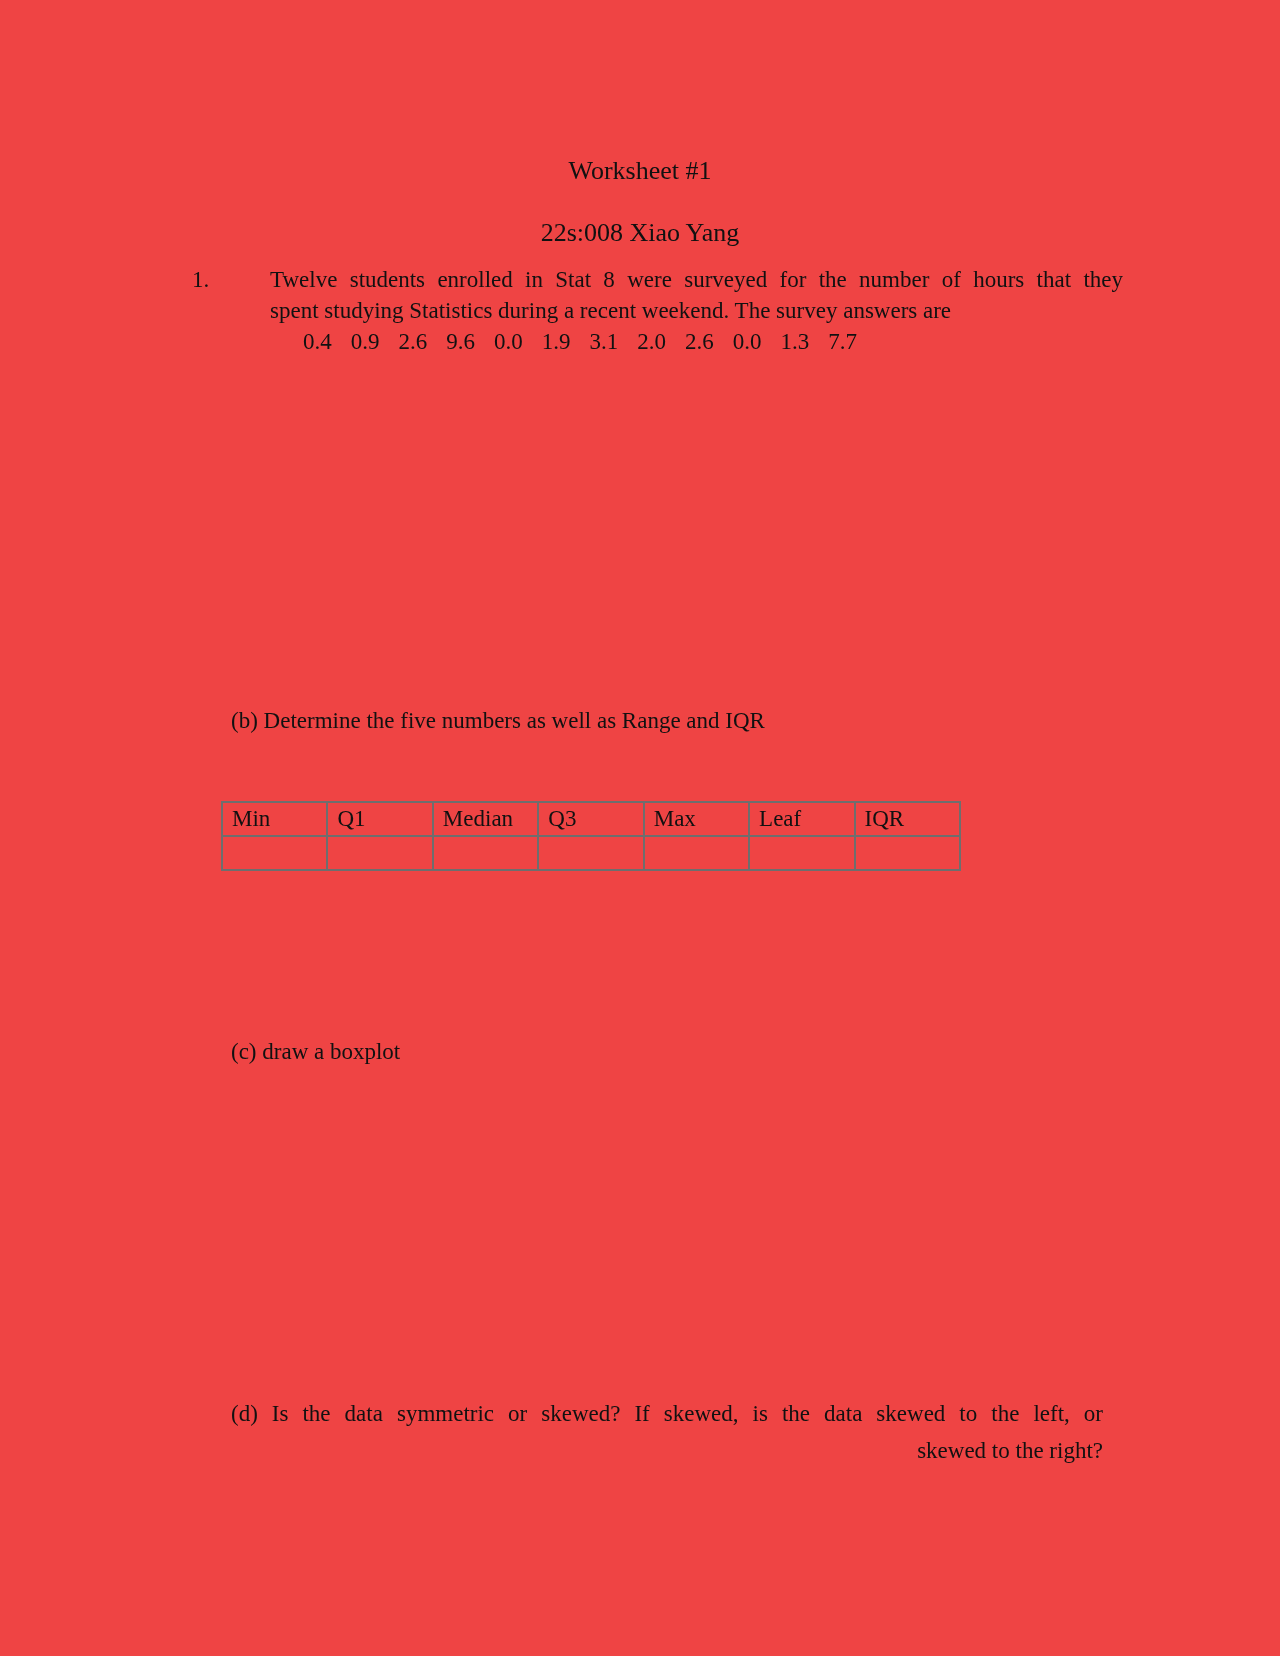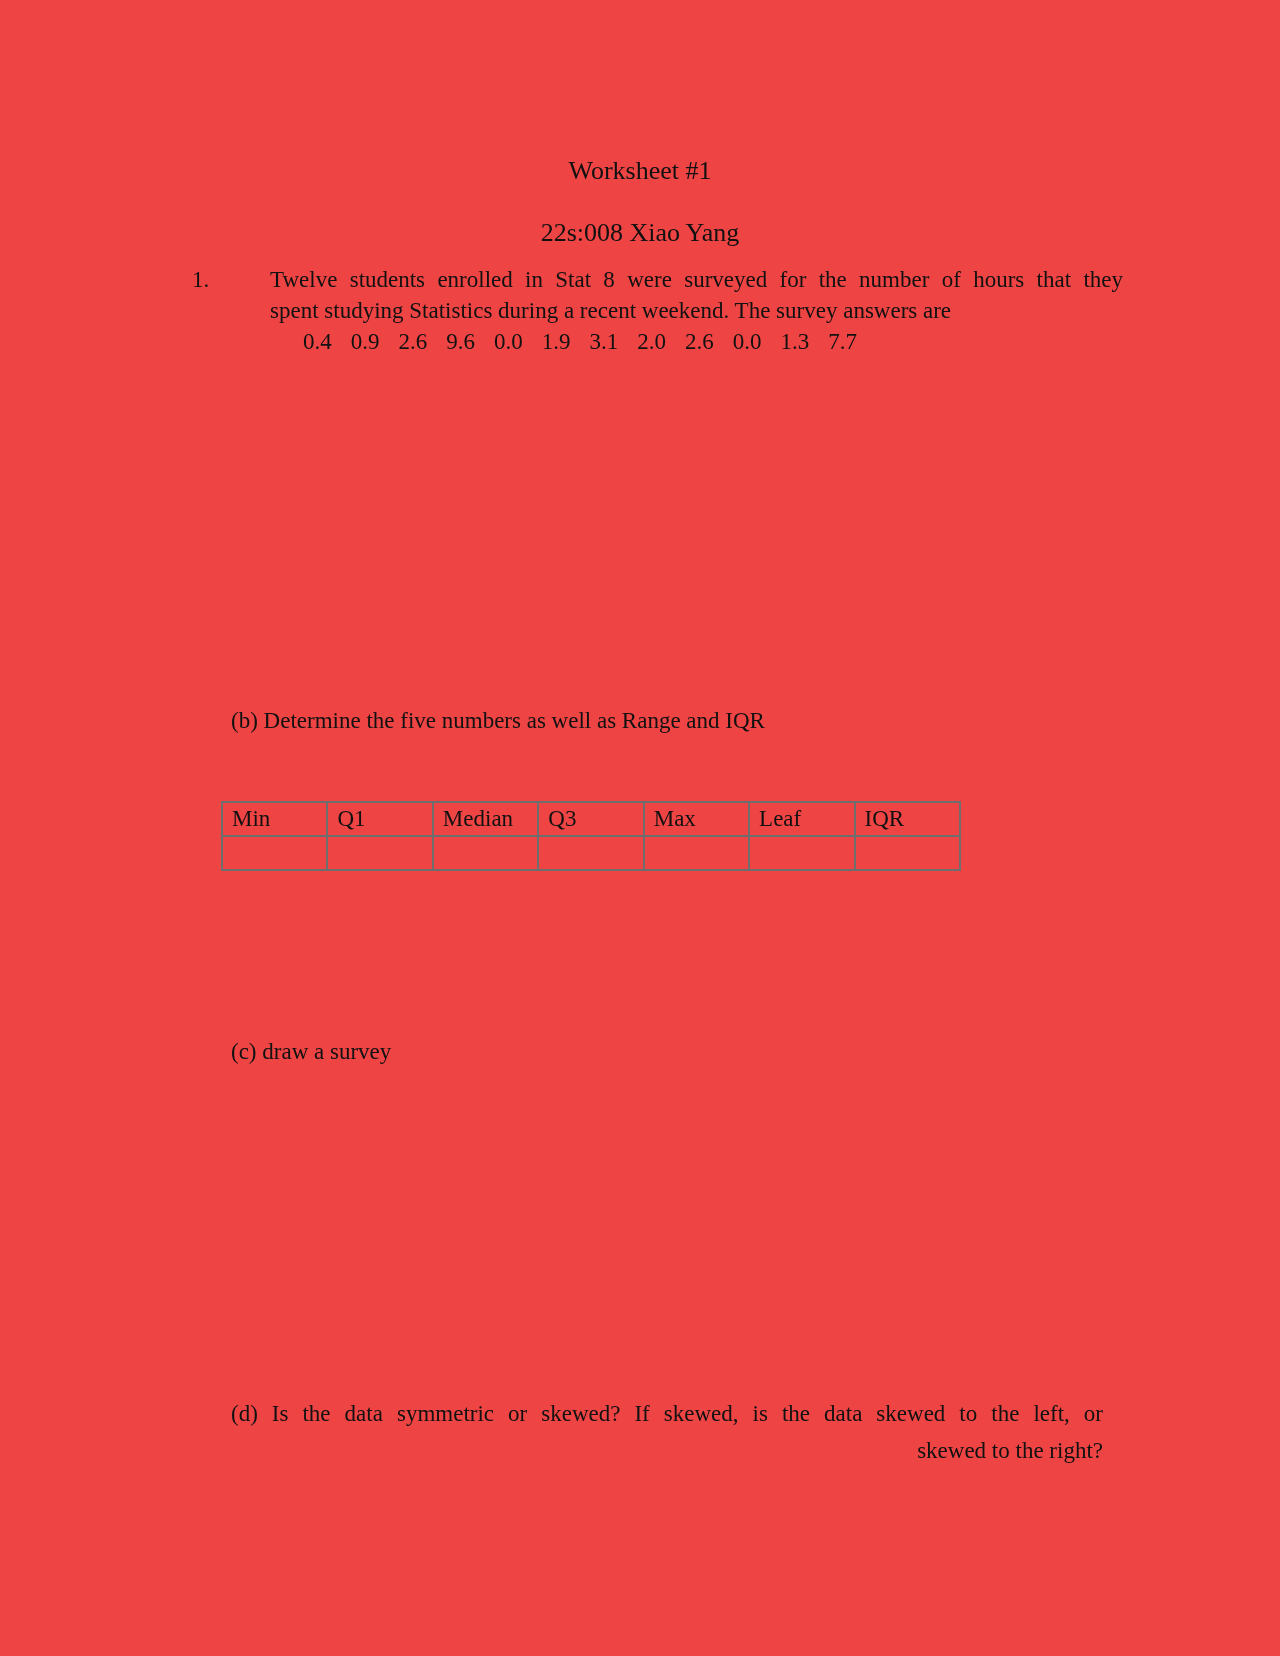--- a/index.html
+++ b/index.html
@@ -150,7 +150,7 @@
     </tbody>
   </table>
 
-  <div class="abs body-text part-c">(c) draw a survey</div>
+  <div class="abs body-text part-c">(c) draw a boxplot</div>
 
   <div class="abs body-text part-d">
     <div class="line justify-full">(d) Is the data symmetric or skewed? If skewed, is the data skewed to the left, or</div>

